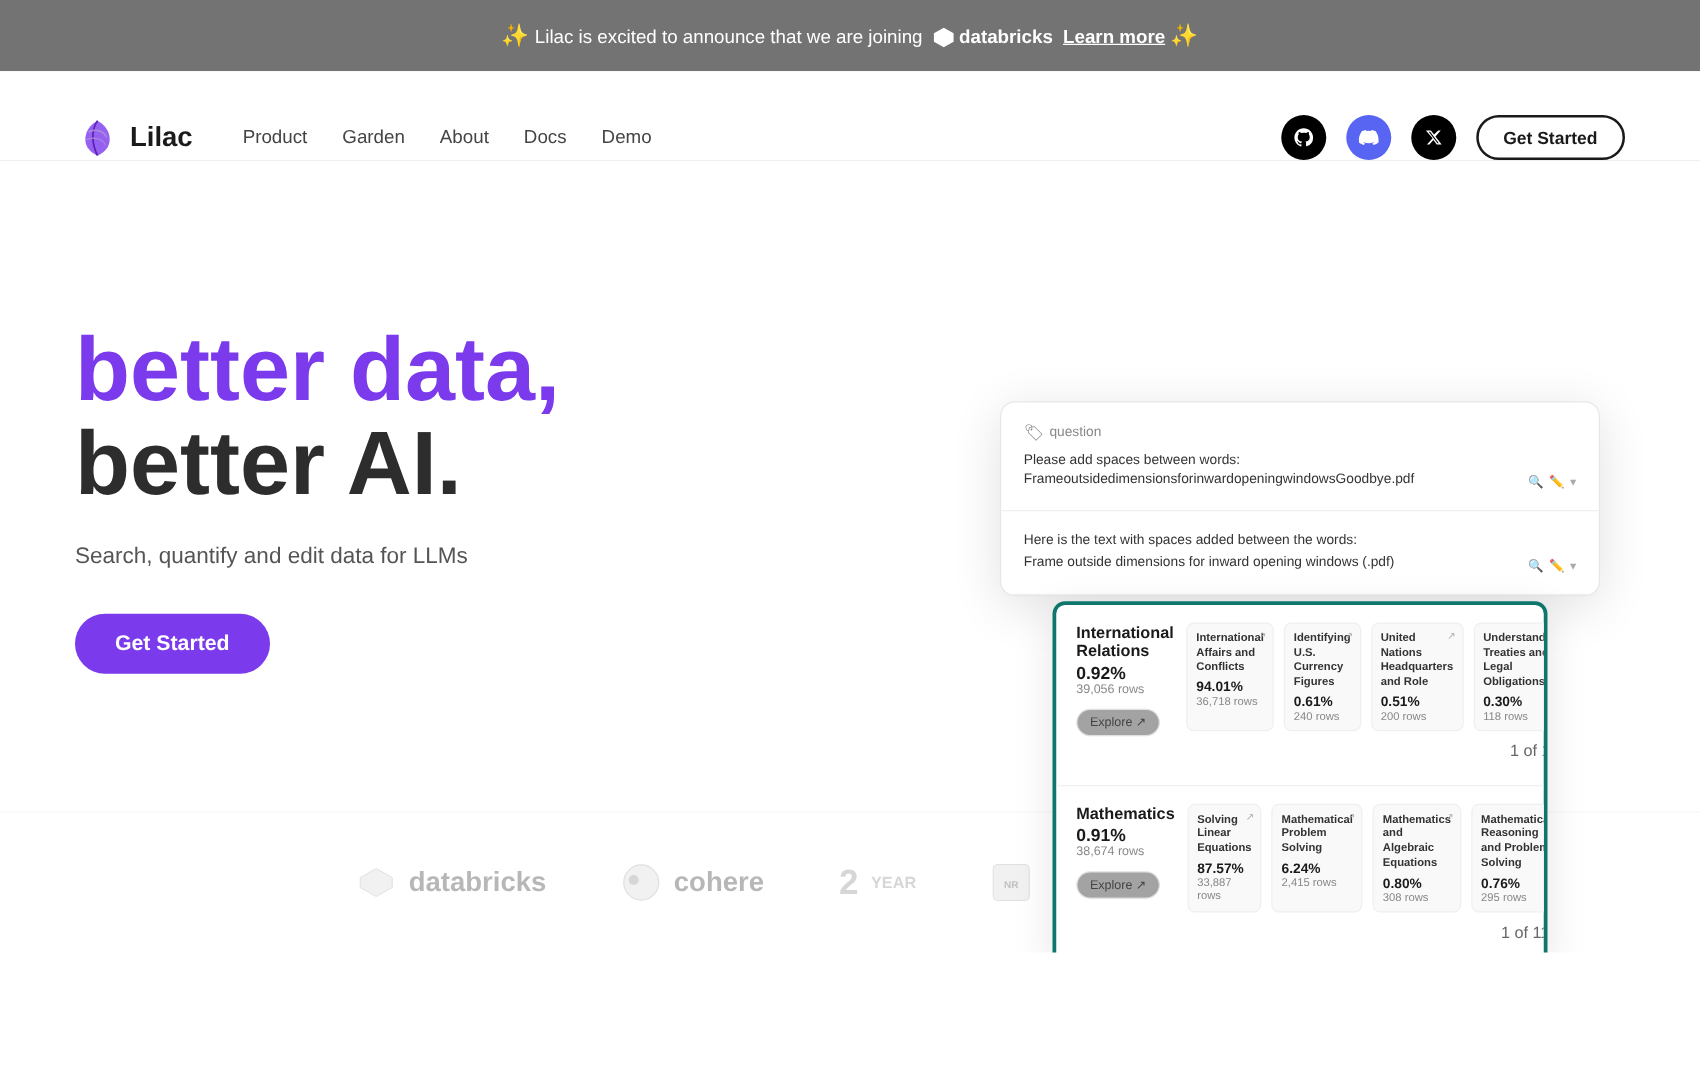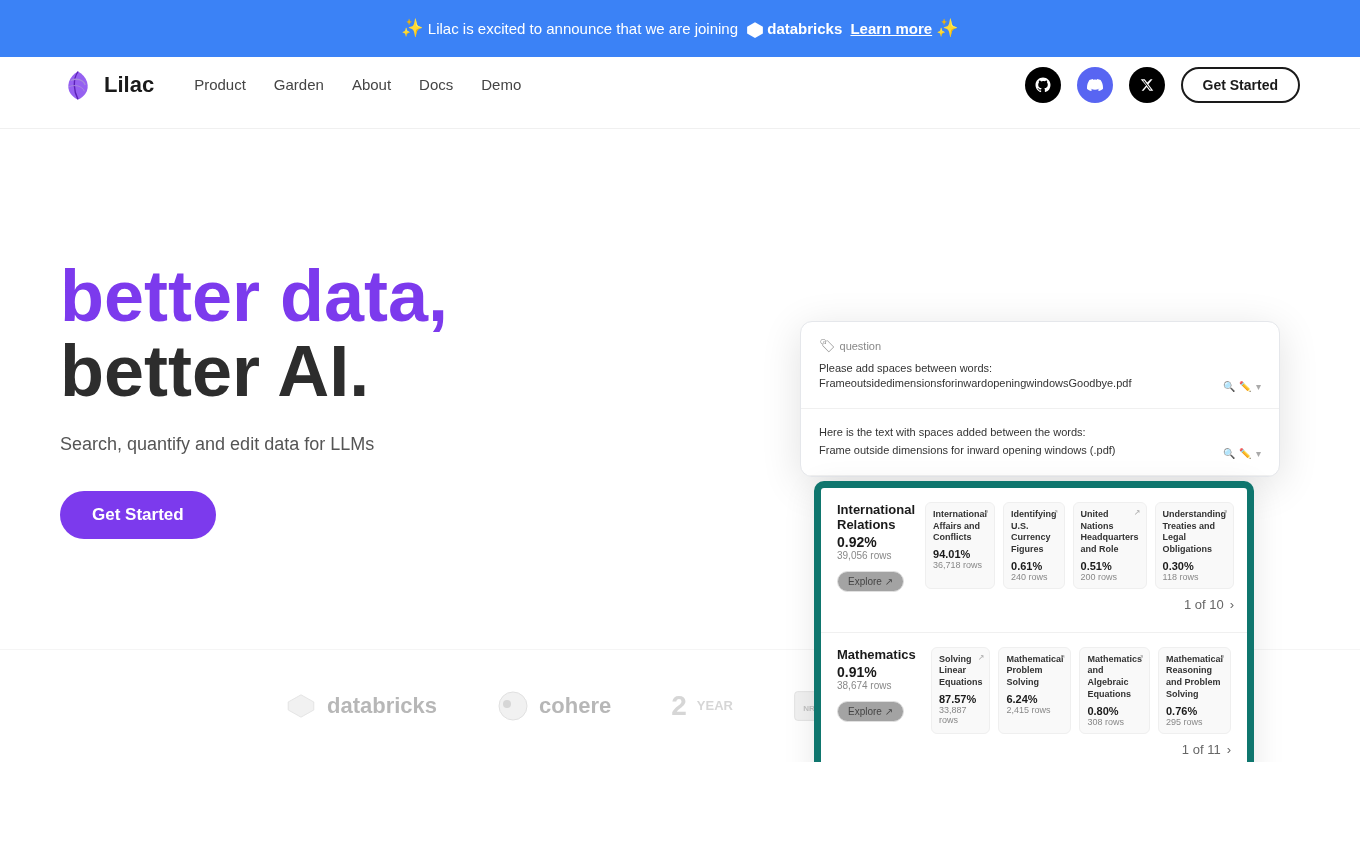--- a/index.html
+++ b/index.html
@@ -7,7 +7,7 @@
 
     
     .banner {
-      background: #3b82f6;
+      background: #737373;
       padding: 14px 20px;
       text-align: center;
       color: #fff;

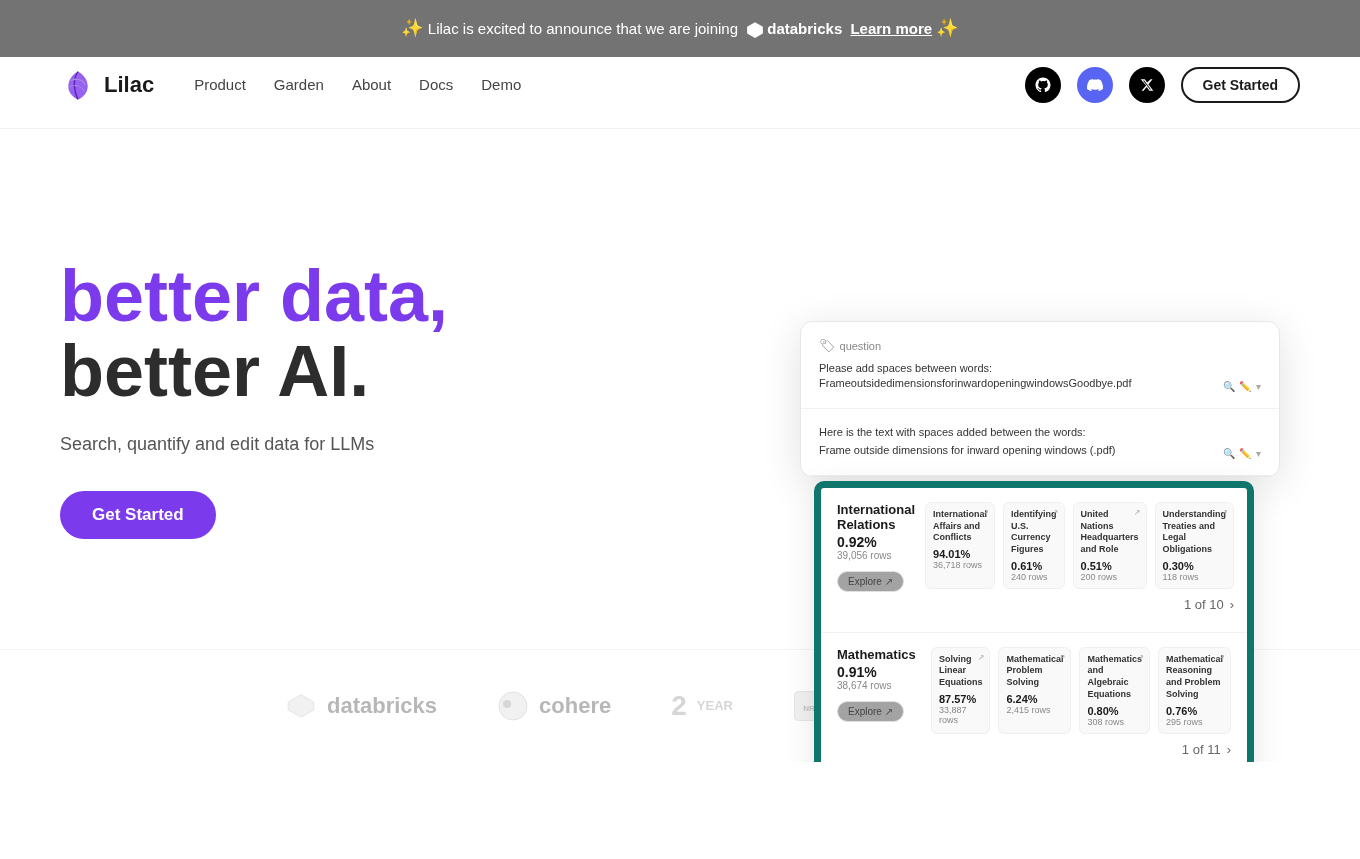--- a/index.html
+++ b/index.html
@@ -20,9 +20,9 @@
     
     .navbar {
       display: flex;
-      align-items: flex-start;
+      align-items: flex-end;
       justify-content: space-between;
-      padding: 10px 60px;
+      padding: 0 60px;
       height: 72px;
       border-bottom: 1px solid #f0f0f0;
       background: #fff;

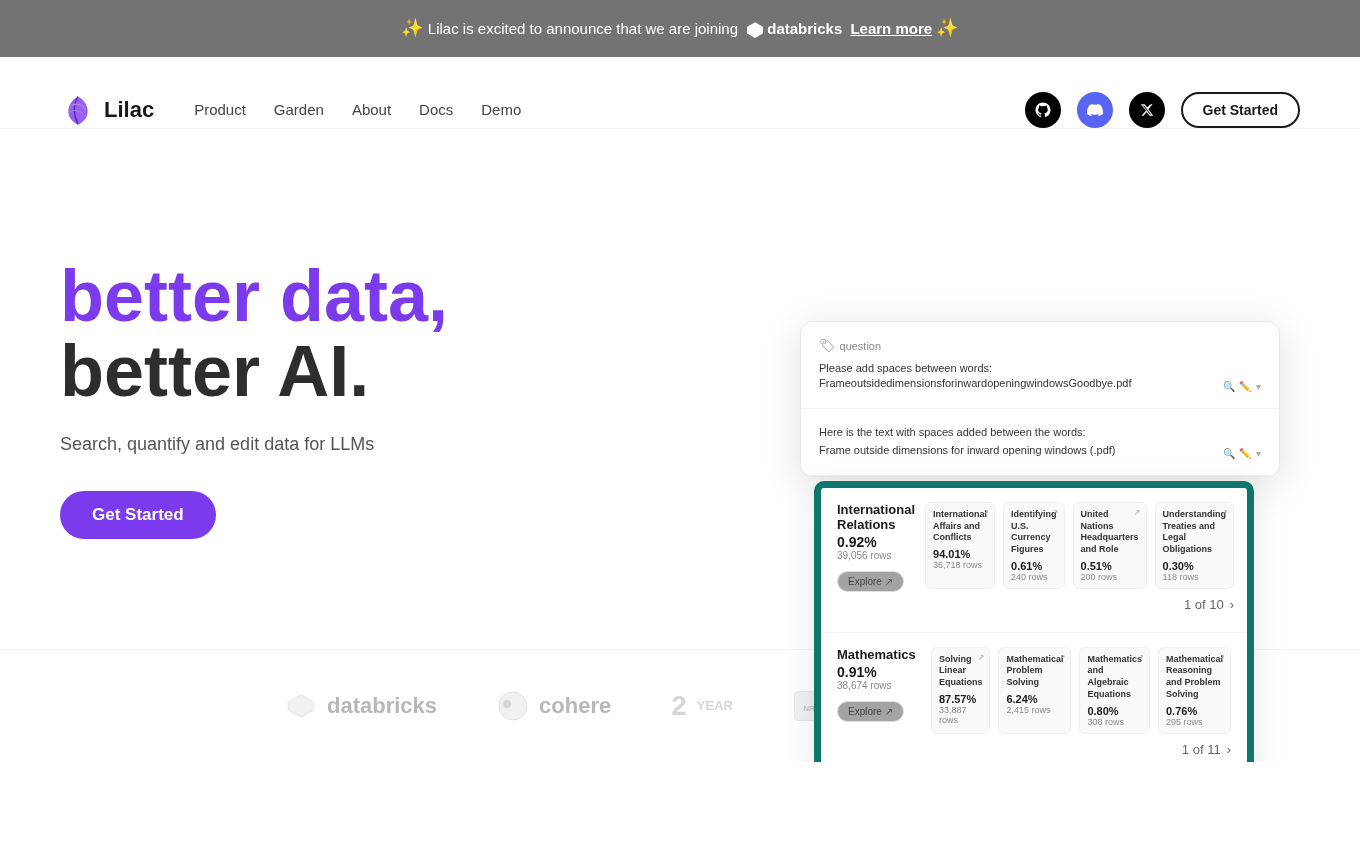--- a/index.html
+++ b/index.html
@@ -111,12 +111,12 @@
     
     .data-preview {
       background: #fff;
-      border: 7px solid #0f766e;
+      border: 3px solid #0f766e;
       border-radius: 10px;
       box-shadow: 0 8px 32px rgba(0,0,0,0.1);
-      width: 440px;
+      width: 396px;
       margin-top: 20px;
-      margin-left: 24px;
+      margin-left: 52px;
       overflow: hidden;
     }
     .data-preview-section { padding: 14px 16px; }

